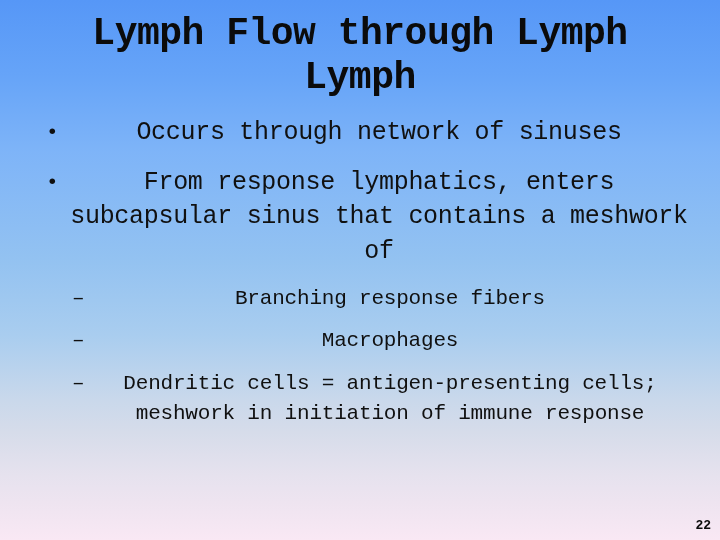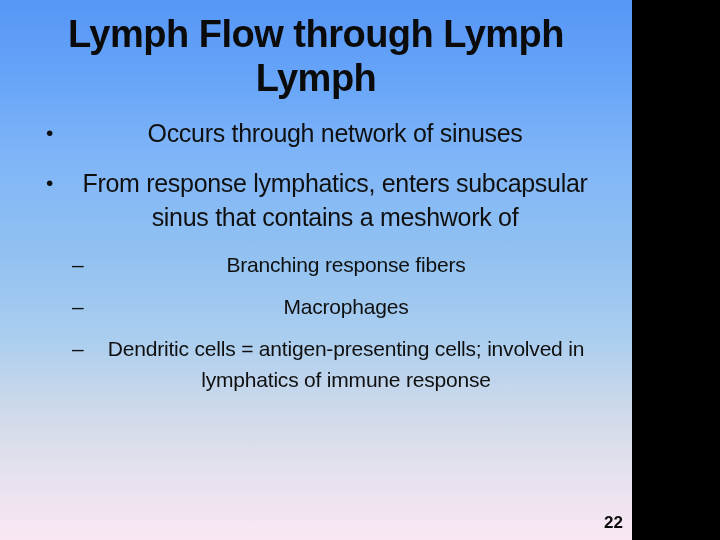--- a/index.html
+++ b/index.html
@@ -9,10 +9,10 @@
   }
   .slide {
     position: relative;
-    width: 632px;
+    width: 720px;
     height: 540px;
     overflow: hidden;
-    font-family: Liberation Sans, sans-serif;
+    font-family: Liberation Mono, monospace;
     color: #101010;
     background: linear-gradient(180deg,
       #5697f7 0%,

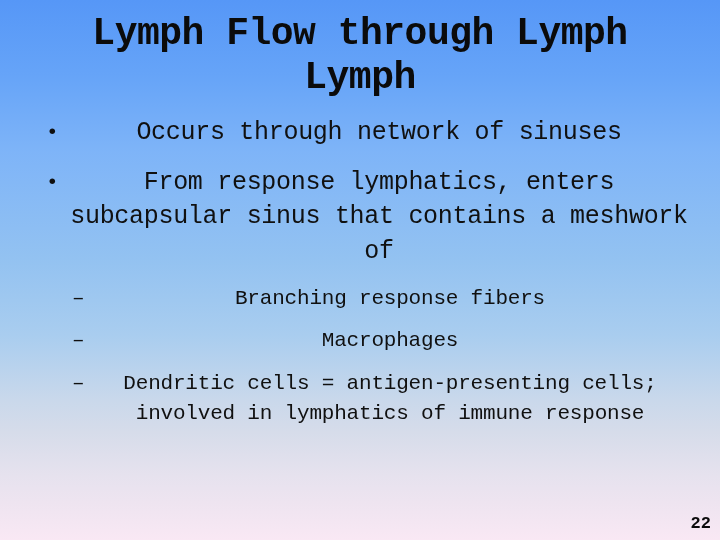--- a/index.html
+++ b/index.html
@@ -118,7 +118,7 @@
 
     <div class="bullet b2">
       <span class="marker">–</span>
-      <span class="bullet-text">Dendritic cells = antigen-presenting cells; involved in lymphatics of immune response</span>
+      <span class="bullet-text">Dendritic cells = antigen-presenting cells; meshwork in initiation of immune response</span>
     </div>
 
   </div>

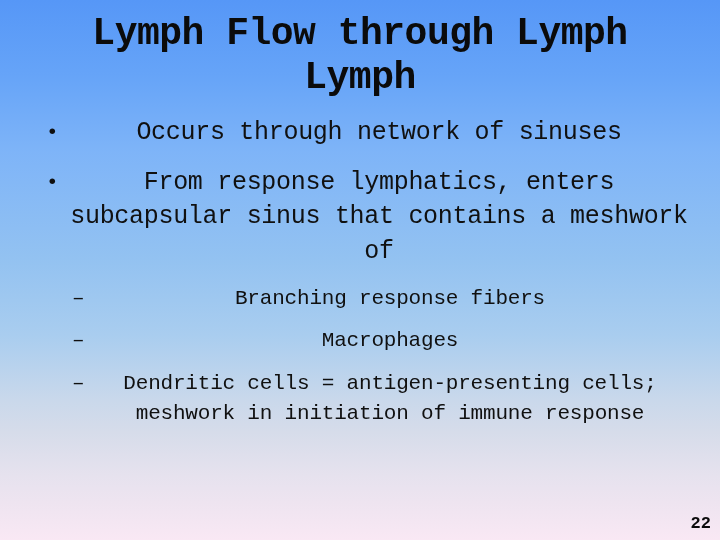--- a/index.html
+++ b/index.html
@@ -79,7 +79,7 @@
     position: absolute;
     right: 9px;
     bottom: 7px;
-    font-size: 17px;
+    font-size: 13px;
     font-weight: bold;
     color: #0b0b0b;
   }

